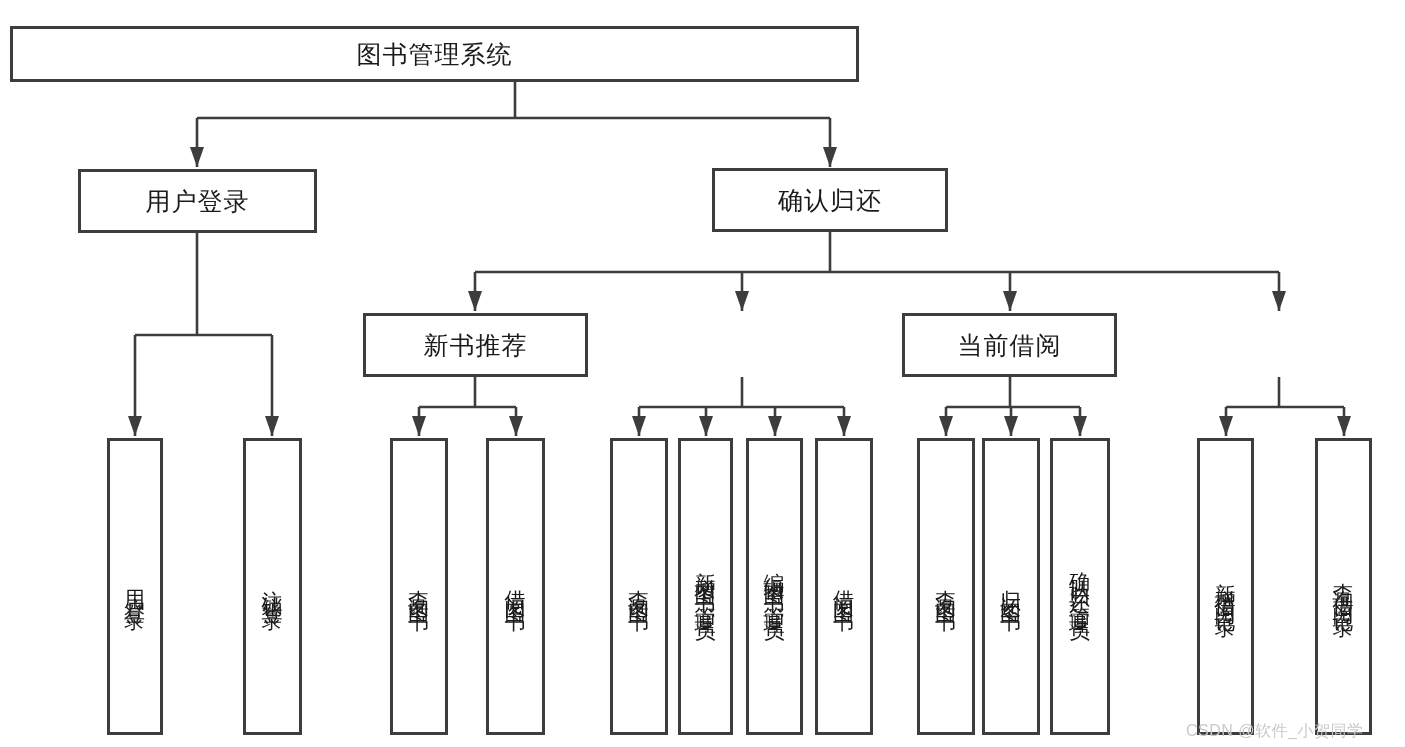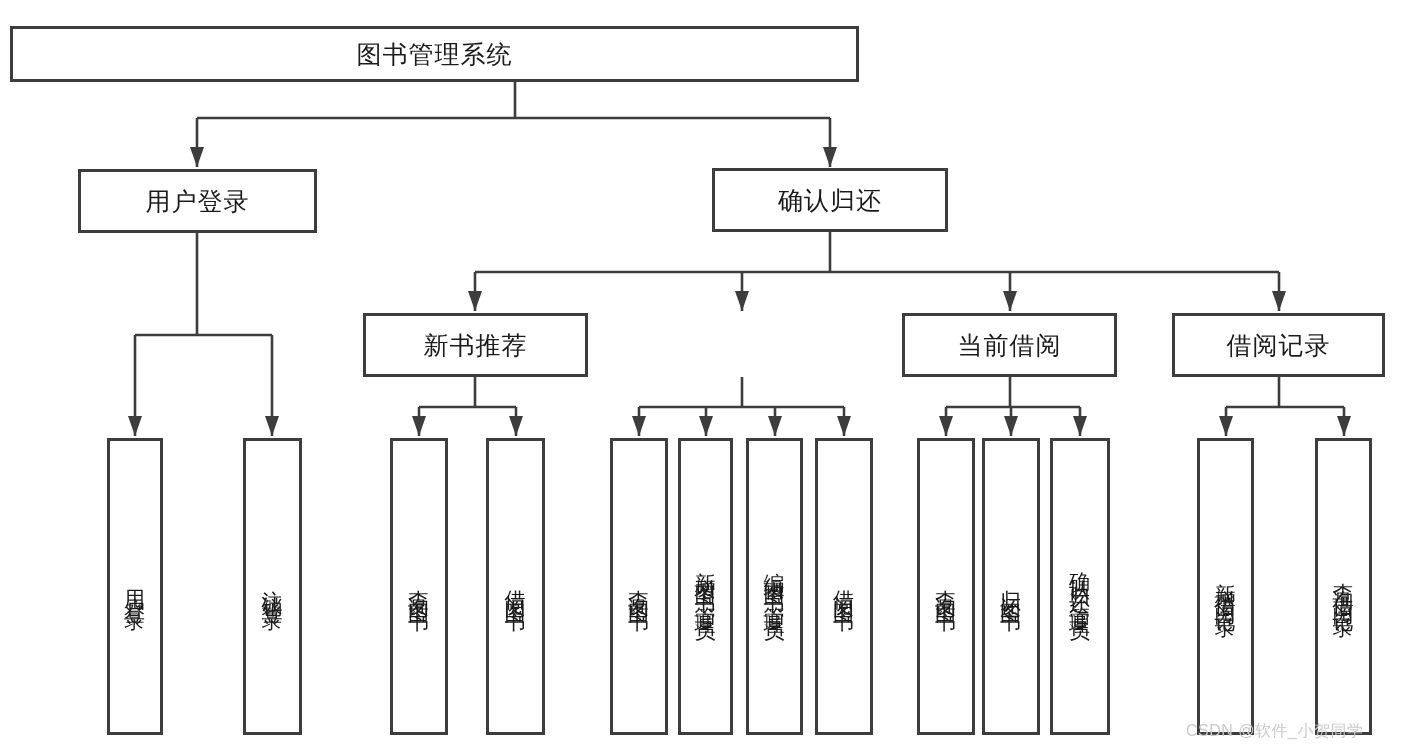--- a/index.html
+++ b/index.html
@@ -117,9 +117,6 @@
   <div class="node h" style="left:902px;top:313px;width:215px;height:64px;">
     <span>当前借阅</span>
   </div>
-  <div class="node h" style="left:1172px;top:313px;width:213px;height:64px;">
-    <span>借阅记录</span>
-  </div>
 
   <div class="node leaf" style="left:107px;width:56px;">
     <span class="vtxt">用户登录</span>

